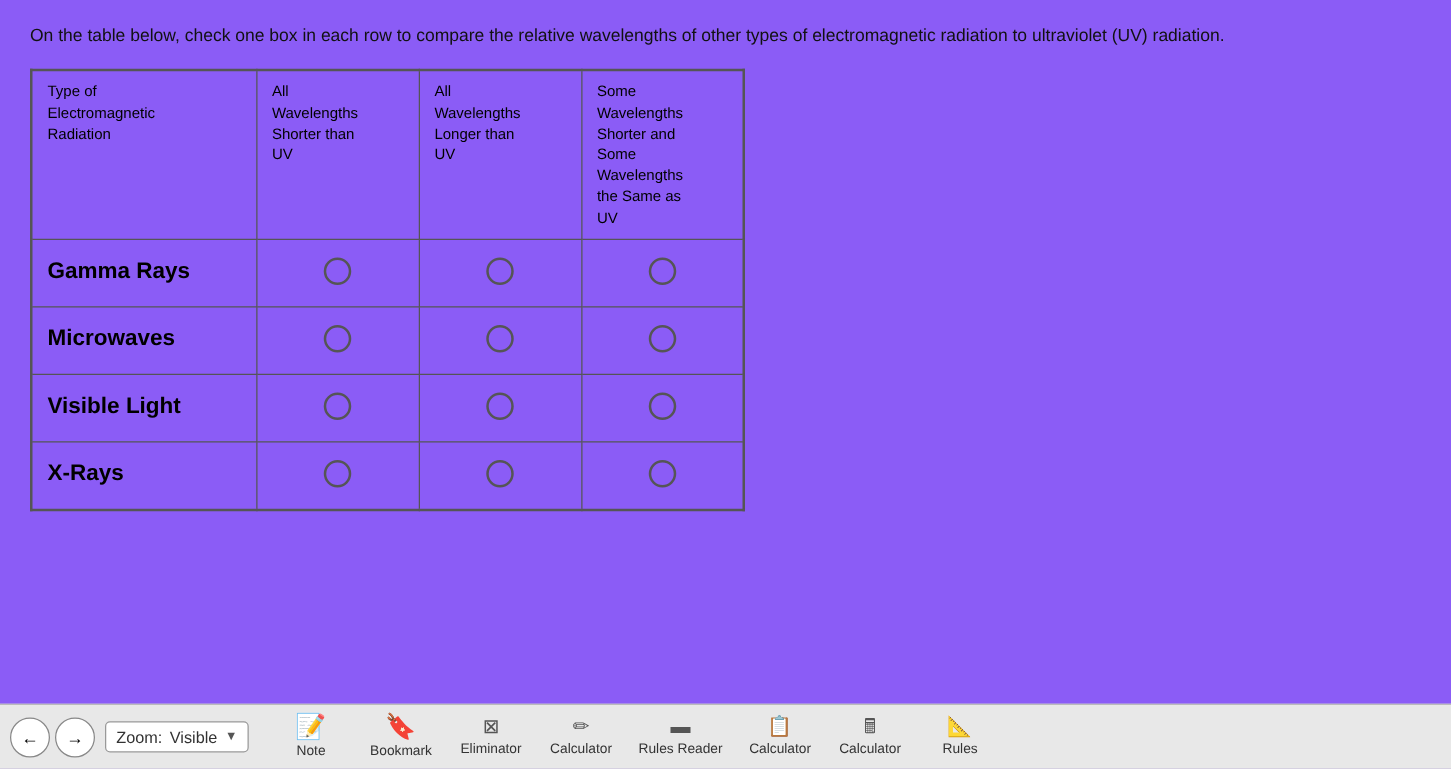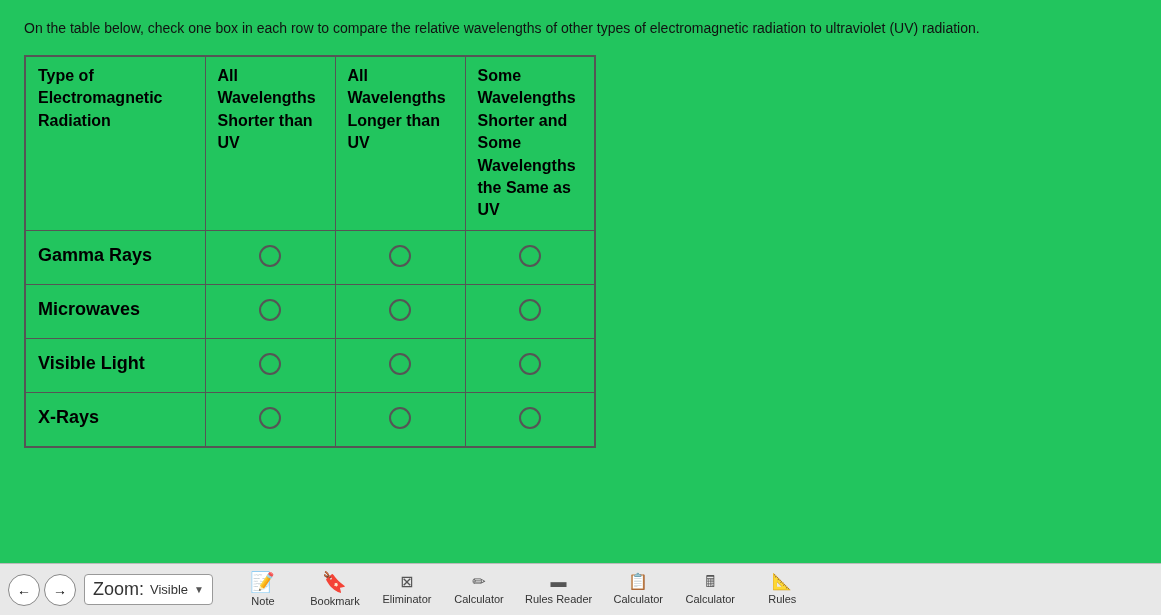--- a/index.html
+++ b/index.html
@@ -13,7 +13,7 @@
       position: relative;
     }
     .main-content {
-      background: #22c55e;
+      background: #8b5cf6;
       padding: 18px 24px 0 24px;
       width: 100%;
       height: 580px;

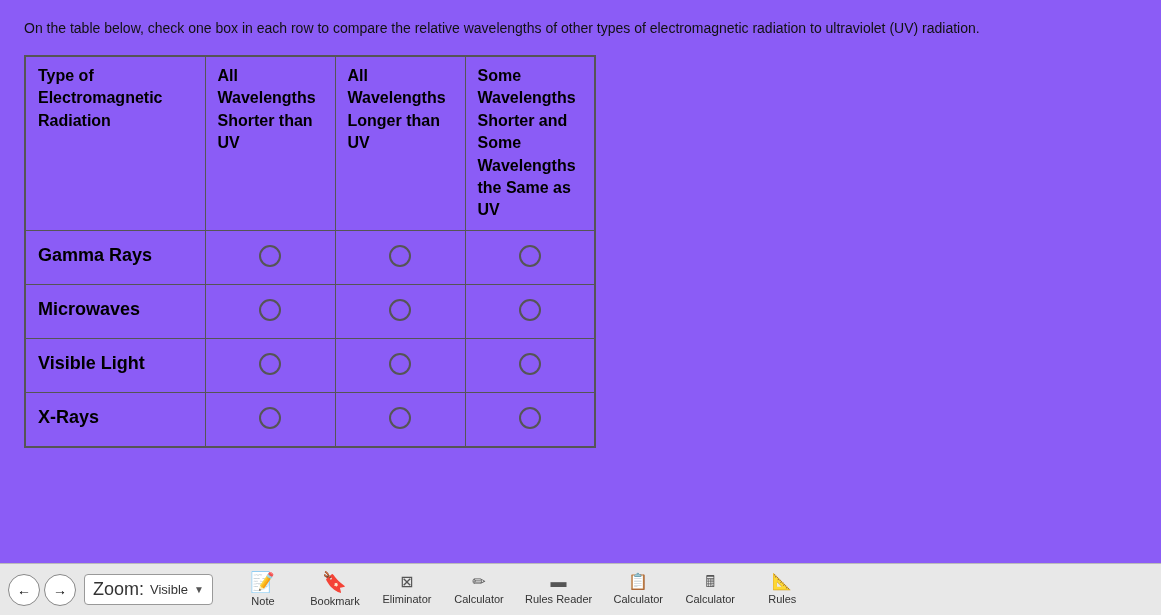--- a/index.html
+++ b/index.html
@@ -37,8 +37,8 @@
       vertical-align: top;
     }
     .header-cell {
-      font-weight: bold;
-      font-size: 16px;
+      font-weight: normal;
+      font-size: 12px;
       line-height: 1.4;
       min-width: 110px;
     }

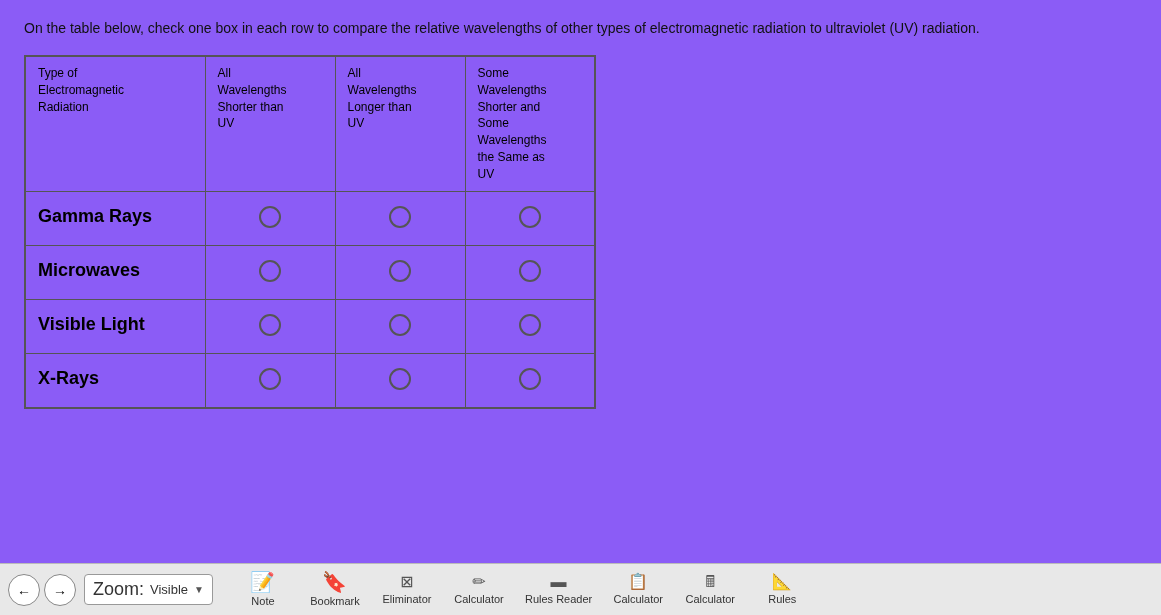--- a/index.html
+++ b/index.html
@@ -105,7 +105,7 @@
       cursor: pointer;
     }
     .zoom-label {
-      font-size: 18px;
+      font-size: 13px;
       color: #333;
     }
     .zoom-value {

